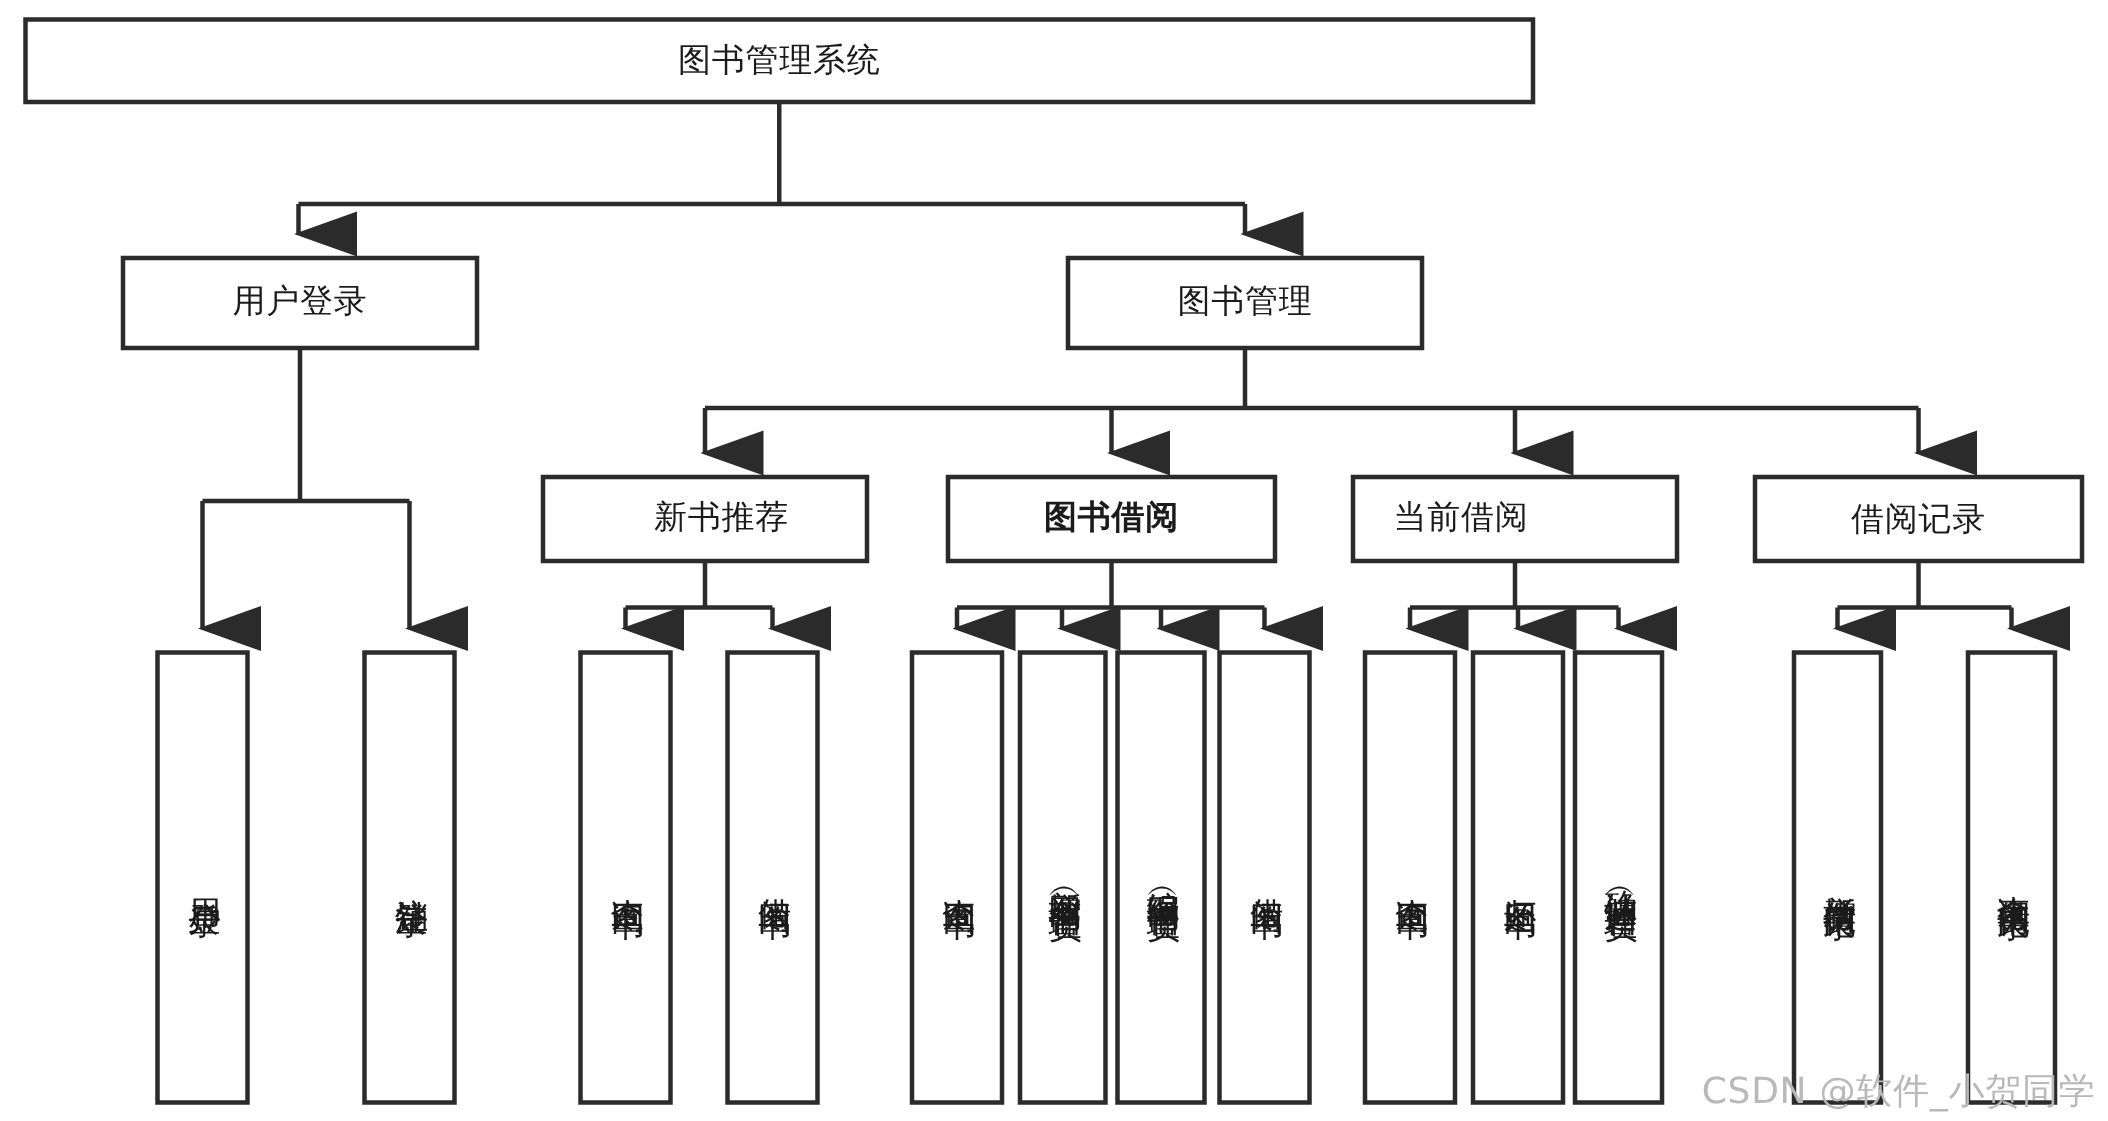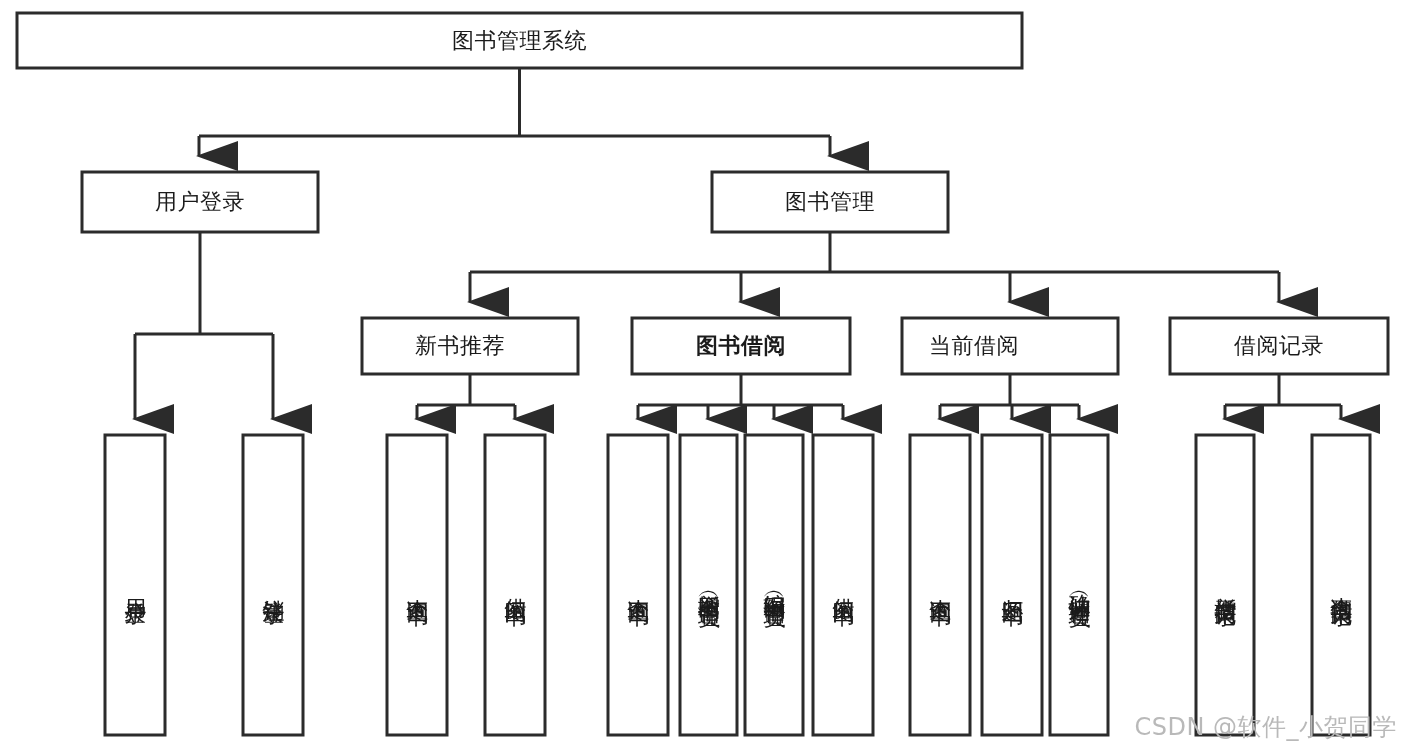--- a/index.html
+++ b/index.html
@@ -159,7 +159,7 @@
   <div class="node-label-h" style="left:17px; top:13px; width:1005px; height:55px;">图书管理系统</div>
   <div class="node-label-h" style="left:82px; top:172px; width:236px; height:60px;">用户登录</div>
   <div class="node-label-h" style="left:712px; top:172px; width:236px; height:60px;">图书管理</div>
-  <div class="node-label-h" style="left:362px; top:318px; width:196px; height:56px;">新书推荐</div>
+  <div class="node-label-h" style="left:383px; top:318px; width:196px; height:56px;">新书推荐</div>
   <div class="node-label-h" style="left:632px; top:318px; width:218px; height:56px;font-weight:bold;">图书借阅</div>
   <div class="node-label-h" style="left:866px; top:318px; width:216px; height:56px;">当前借阅</div>
   <div class="node-label-h" style="left:1170px; top:318px; width:218px; height:56px;font-family:Liberation Serif, serif;">借阅记录</div>

